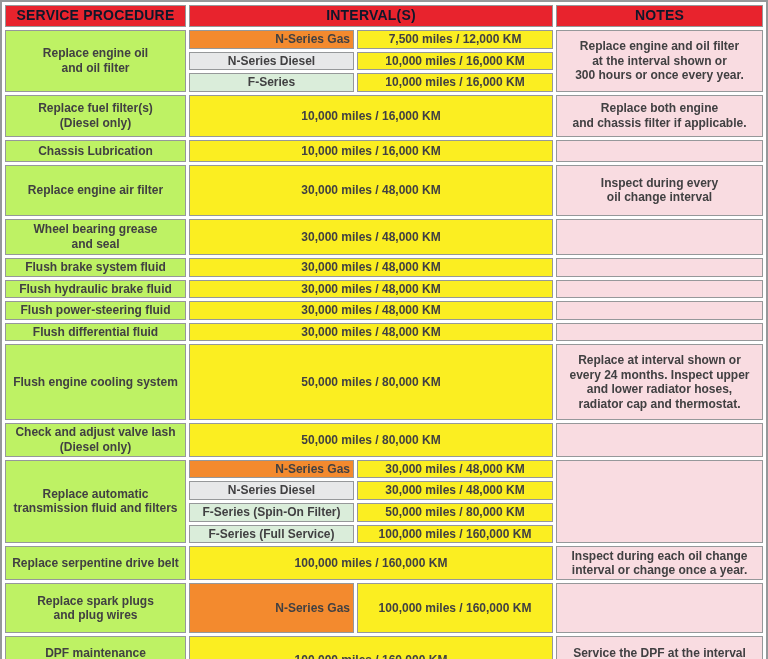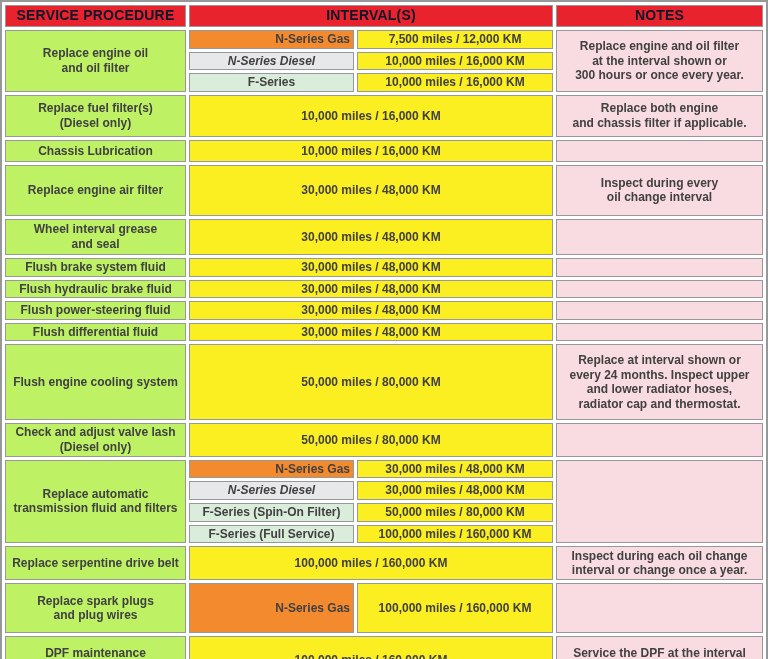--- a/index.html
+++ b/index.html
@@ -30,7 +30,7 @@
   td.interval{ background:var(--interval_yellow, #fbee21); }
   td.note    { background:var(--notes_pink, #f9dce1); }
   td.sub-orange { background:var(--orange, #f38a2e);text-align:right; }
-  td.sub-gray   { background:var(--light_gray, #e7e8e9);font-style:italic; }
+  td.sub-gray   { background:var(--light_gray, #e7e8e9); }
   td.sub-green  { background:var(--light_green, #daedda); }
 </style>
 </head>

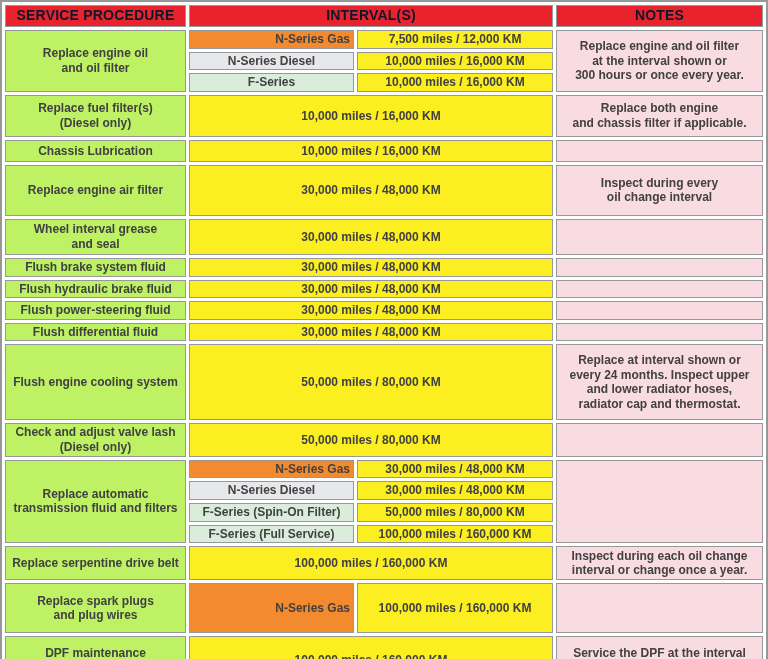--- a/index.html
+++ b/index.html
@@ -91,7 +91,7 @@
   </tr>
 
   <tr style="height:36px">
-    <td class="proc">Wheel interval grease
+    <td class="proc">Wheel bearing grease
 and seal</td>
     <td class="interval" colspan="2">30,000 miles / 48,000 KM</td>
     <td class="note"></td>

